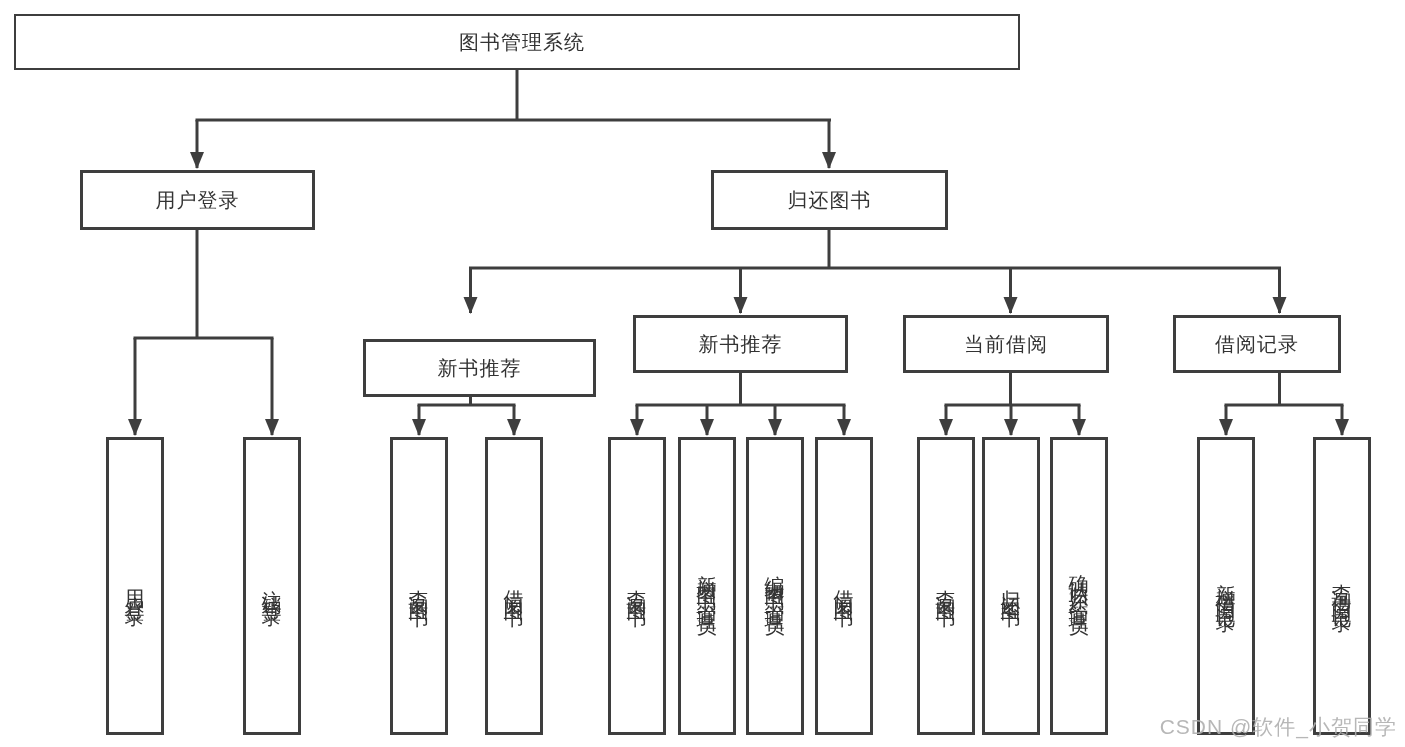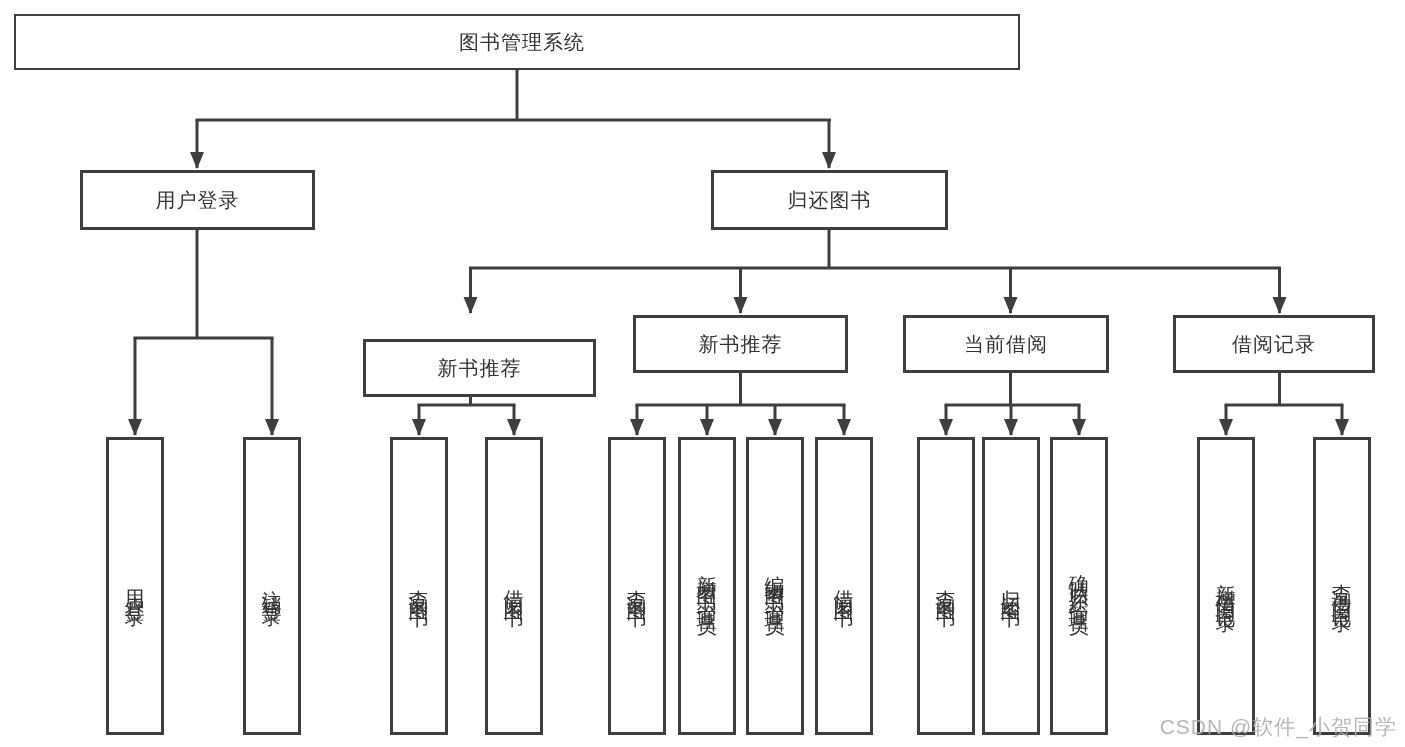--- a/index.html
+++ b/index.html
@@ -120,7 +120,7 @@
   <div class="node" style="left:363px; top:315px; width:233px; height:58px;margin-top:24px;">新书推荐</div>
   <div class="node" style="left:633px; top:315px; width:215px; height:58px;">新书推荐</div>
   <div class="node" style="left:903px; top:315px; width:206px; height:58px;">当前借阅</div>
-  <div class="node" style="left:1173px; top:315px; width:202px; height:58px;">借阅记录</div>
+  <div class="node" style="left:1173px; top:315px; width:168px; height:58px;">借阅记录</div>
 
   <div class="node vbox" style="left:106px; top:437px; width:58px; height:298px;">用户登录</div>
   <div class="node vbox" style="left:243px; top:437px; width:58px; height:298px;">注销登录</div>

